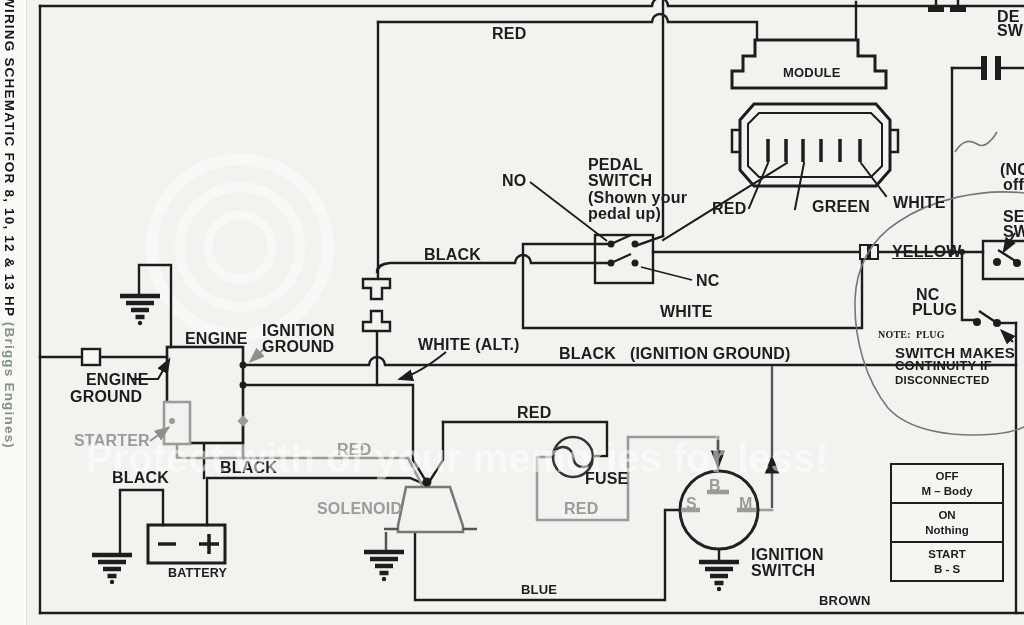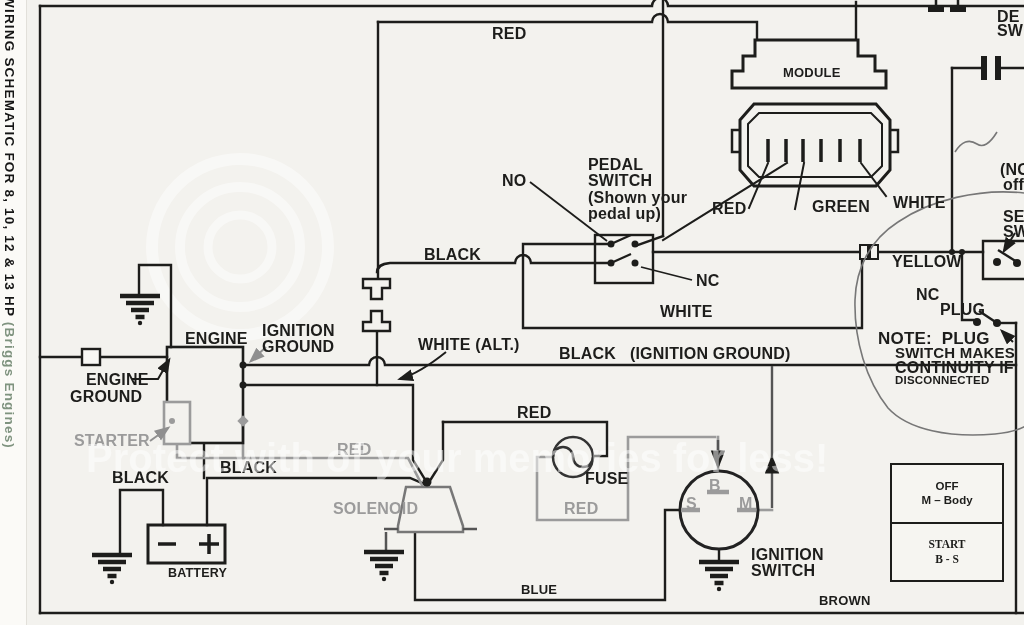--- a/index.html
+++ b/index.html
@@ -255,7 +255,7 @@
 
   <div class="lbl" style="left:424px;top:246px;">BLACK</div>
   <div class="lbl" style="left:660px;top:303px;">WHITE</div>
-  <div class="lbl" style="left:892px;top:253px;">YELLOW</div>
+  <div class="lbl" style="left:892px;top:243px;text-decoration:underline;">YELLOW</div>
   <div class="lbl" style="left:418px;top:336px;text-align:right;">WHITE (ALT.)</div>
   <div class="lbl" style="left:559px;top:345px;">BLACK   (IGNITION GROUND)</div>
 

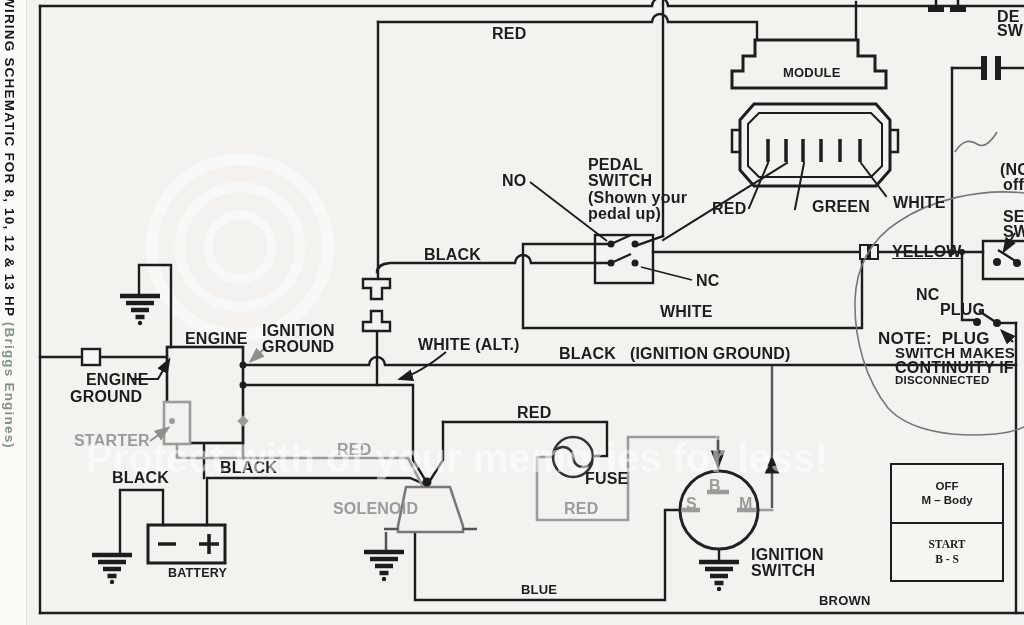--- a/index.html
+++ b/index.html
@@ -285,7 +285,7 @@
   <div class="lbl gray" style="left:739px;top:495px;">M</div>
 
   <div class="lbl" style="left:916px;top:286px;">NC</div>
-  <div class="lbl" style="left:940px;top:301px;">PLUG</div>
+  <div class="lbl" style="left:912px;top:301px;">PLUG</div>
   <div class="lbl" style="left:878px;top:329px;font-size:17px;">NOTE:  PLUG</div>
   <div class="lbl" style="left:895px;top:344px;font-size:15px;">SWITCH MAKES</div>
   <div class="lbl" style="left:895px;top:359px;font-size:16px;">CONTINUITY IF</div>

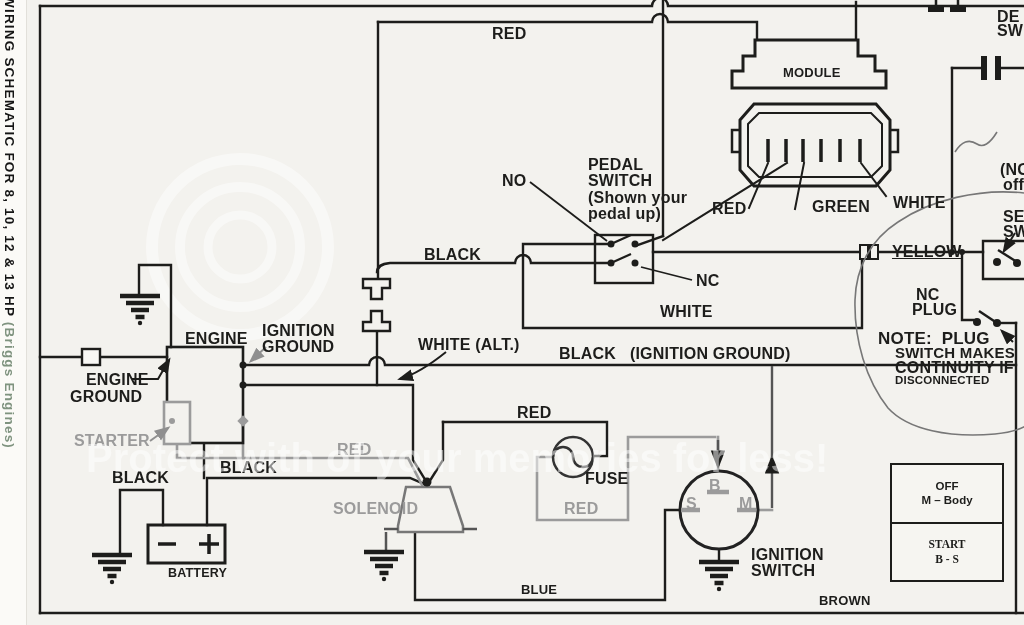--- a/index.html
+++ b/index.html
@@ -286,7 +286,7 @@
 
   <div class="lbl" style="left:916px;top:286px;">NC</div>
   <div class="lbl" style="left:912px;top:301px;">PLUG</div>
-  <div class="lbl" style="left:878px;top:329px;font-size:17px;">NOTE:  PLUG</div>
+  <div class="lbl" style="left:878px;top:329px;font-size:10px;font-family:Liberation Serif, serif;">NOTE:  PLUG</div>
   <div class="lbl" style="left:895px;top:344px;font-size:15px;">SWITCH MAKES</div>
   <div class="lbl" style="left:895px;top:359px;font-size:16px;">CONTINUITY IF</div>
   <div class="lbl" style="left:895px;top:374px;font-size:11.5px;">DISCONNECTED</div>

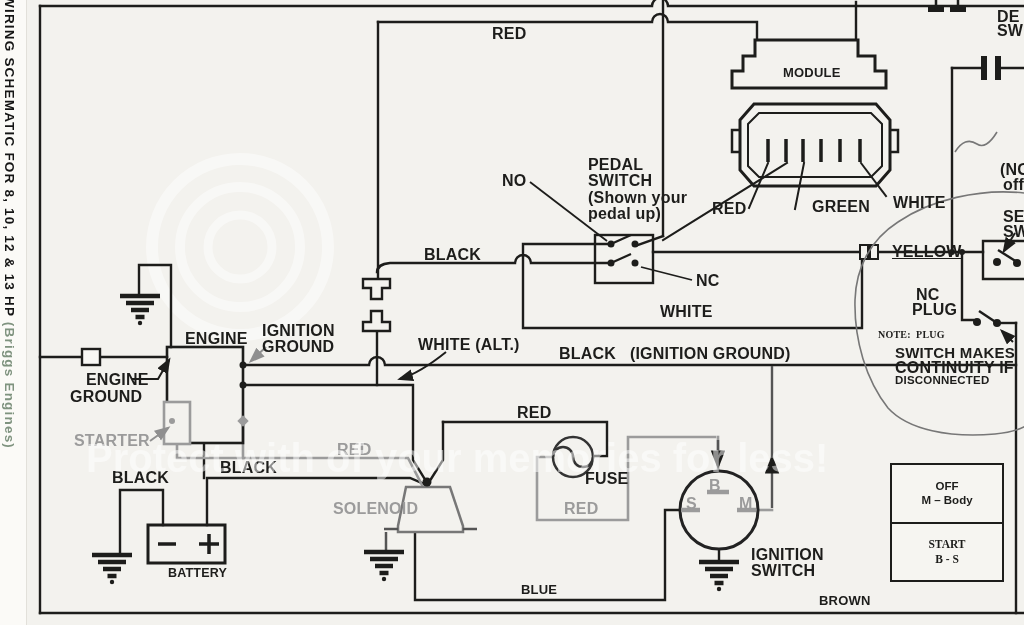--- a/index.html
+++ b/index.html
@@ -288,7 +288,7 @@
   <div class="lbl" style="left:912px;top:301px;">PLUG</div>
   <div class="lbl" style="left:878px;top:329px;font-size:10px;font-family:Liberation Serif, serif;">NOTE:  PLUG</div>
   <div class="lbl" style="left:895px;top:344px;font-size:15px;">SWITCH MAKES</div>
-  <div class="lbl" style="left:895px;top:359px;font-size:16px;">CONTINUITY IF</div>
+  <div class="lbl" style="left:895px;top:359px;font-size:13px;">CONTINUITY IF</div>
   <div class="lbl" style="left:895px;top:374px;font-size:11.5px;">DISCONNECTED</div>
 
   <div class="lbl" style="left:997px;top:8px;">DE</div>

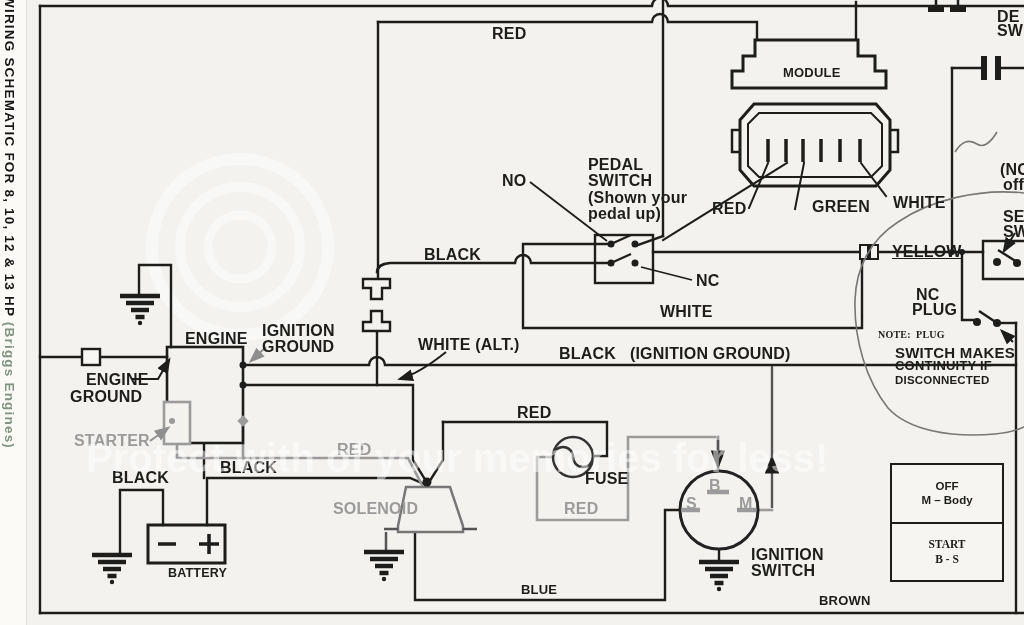--- a/index.html
+++ b/index.html
@@ -269,7 +269,7 @@
   <div class="lbl gray" style="left:337px;top:441px;">RED</div>
   <div class="lbl" style="left:517px;top:404px;">RED</div>
   <div class="lbl gray" style="left:564px;top:500px;">RED</div>
-  <div class="lbl gray" style="left:333px;top:500px;text-align:right;">SOLENOID</div>
+  <div class="lbl gray" style="left:317px;top:500px;text-align:right;">SOLENOID</div>
   <div class="lbl" style="left:585px;top:470px;">FUSE</div>
 
   <div class="lbl" style="left:112px;top:469px;">BLACK</div>

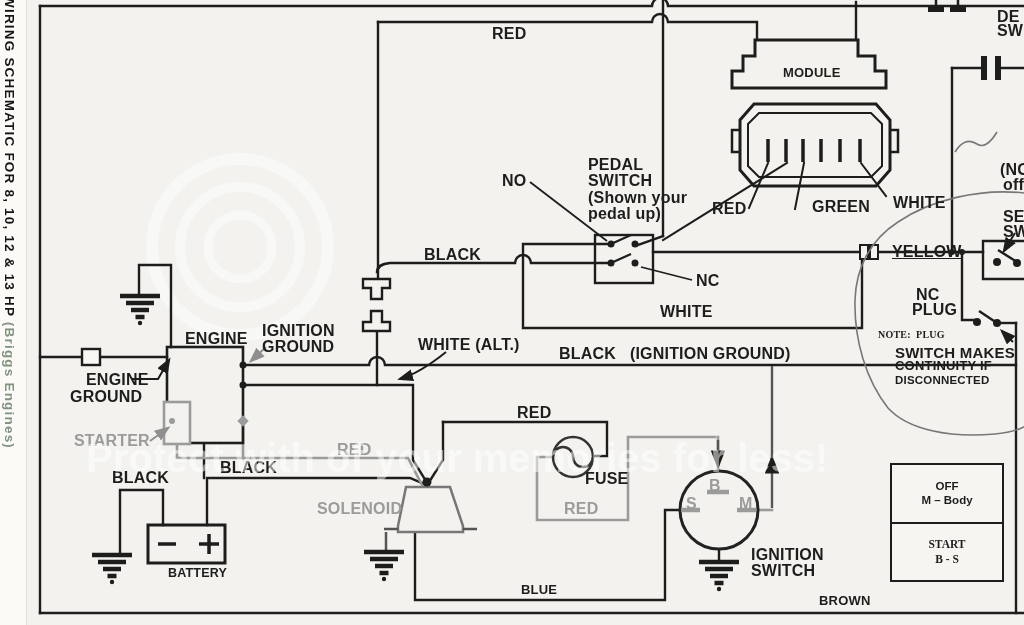--- a/index.html
+++ b/index.html
@@ -304,6 +304,10 @@
       <span>M – Body</span>
     </div>
     <div class="row">
+      <span>ON</span>
+      <span>Nothing</span>
+    </div>
+    <div class="row">
       <span>START</span>
       <span>B - S</span>
     </div>

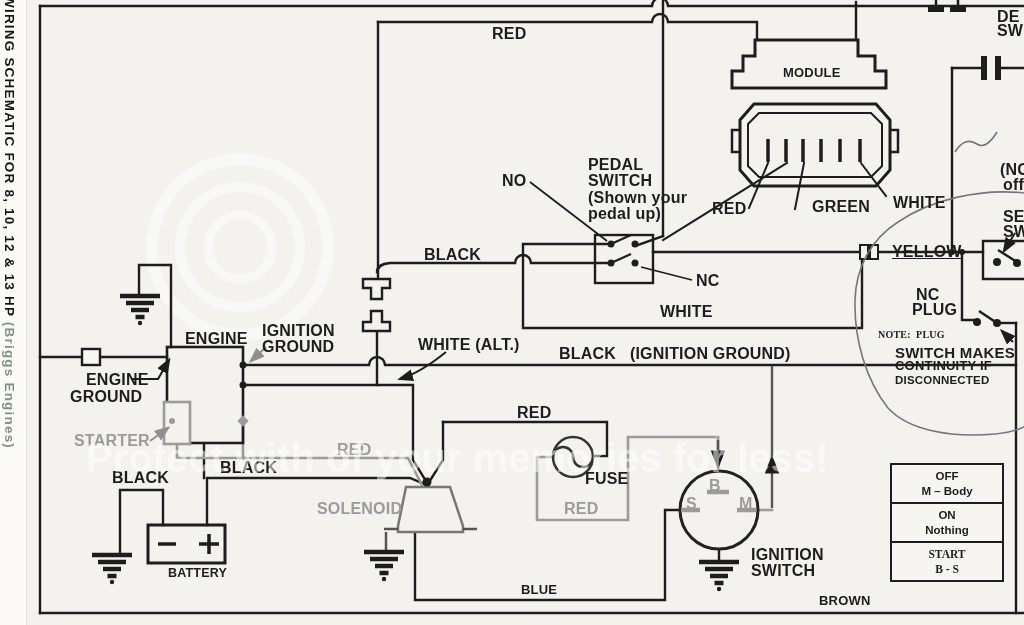--- a/index.html
+++ b/index.html
@@ -22,7 +22,7 @@
   #legend .row{flex:1;border-bottom:2.5px solid #1d1d1b;display:flex;flex-direction:column;
                align-items:center;justify-content:center;font-weight:bold;font-size:11.5px;
                line-height:1.25;color:#1d1d1b;}
-  #legend .row:last-child{border-bottom:none;font-family:Liberation Serif, serif;}
+  #legend .row:last-child{border-bottom:none;}
   
   .wm{position:absolute;pointer-events:none;font-weight:bold;color:rgba(255,255,255,0.55);}
   #wm-brand{left:333px;top:236px;font-size:56px;letter-spacing:1px;}

